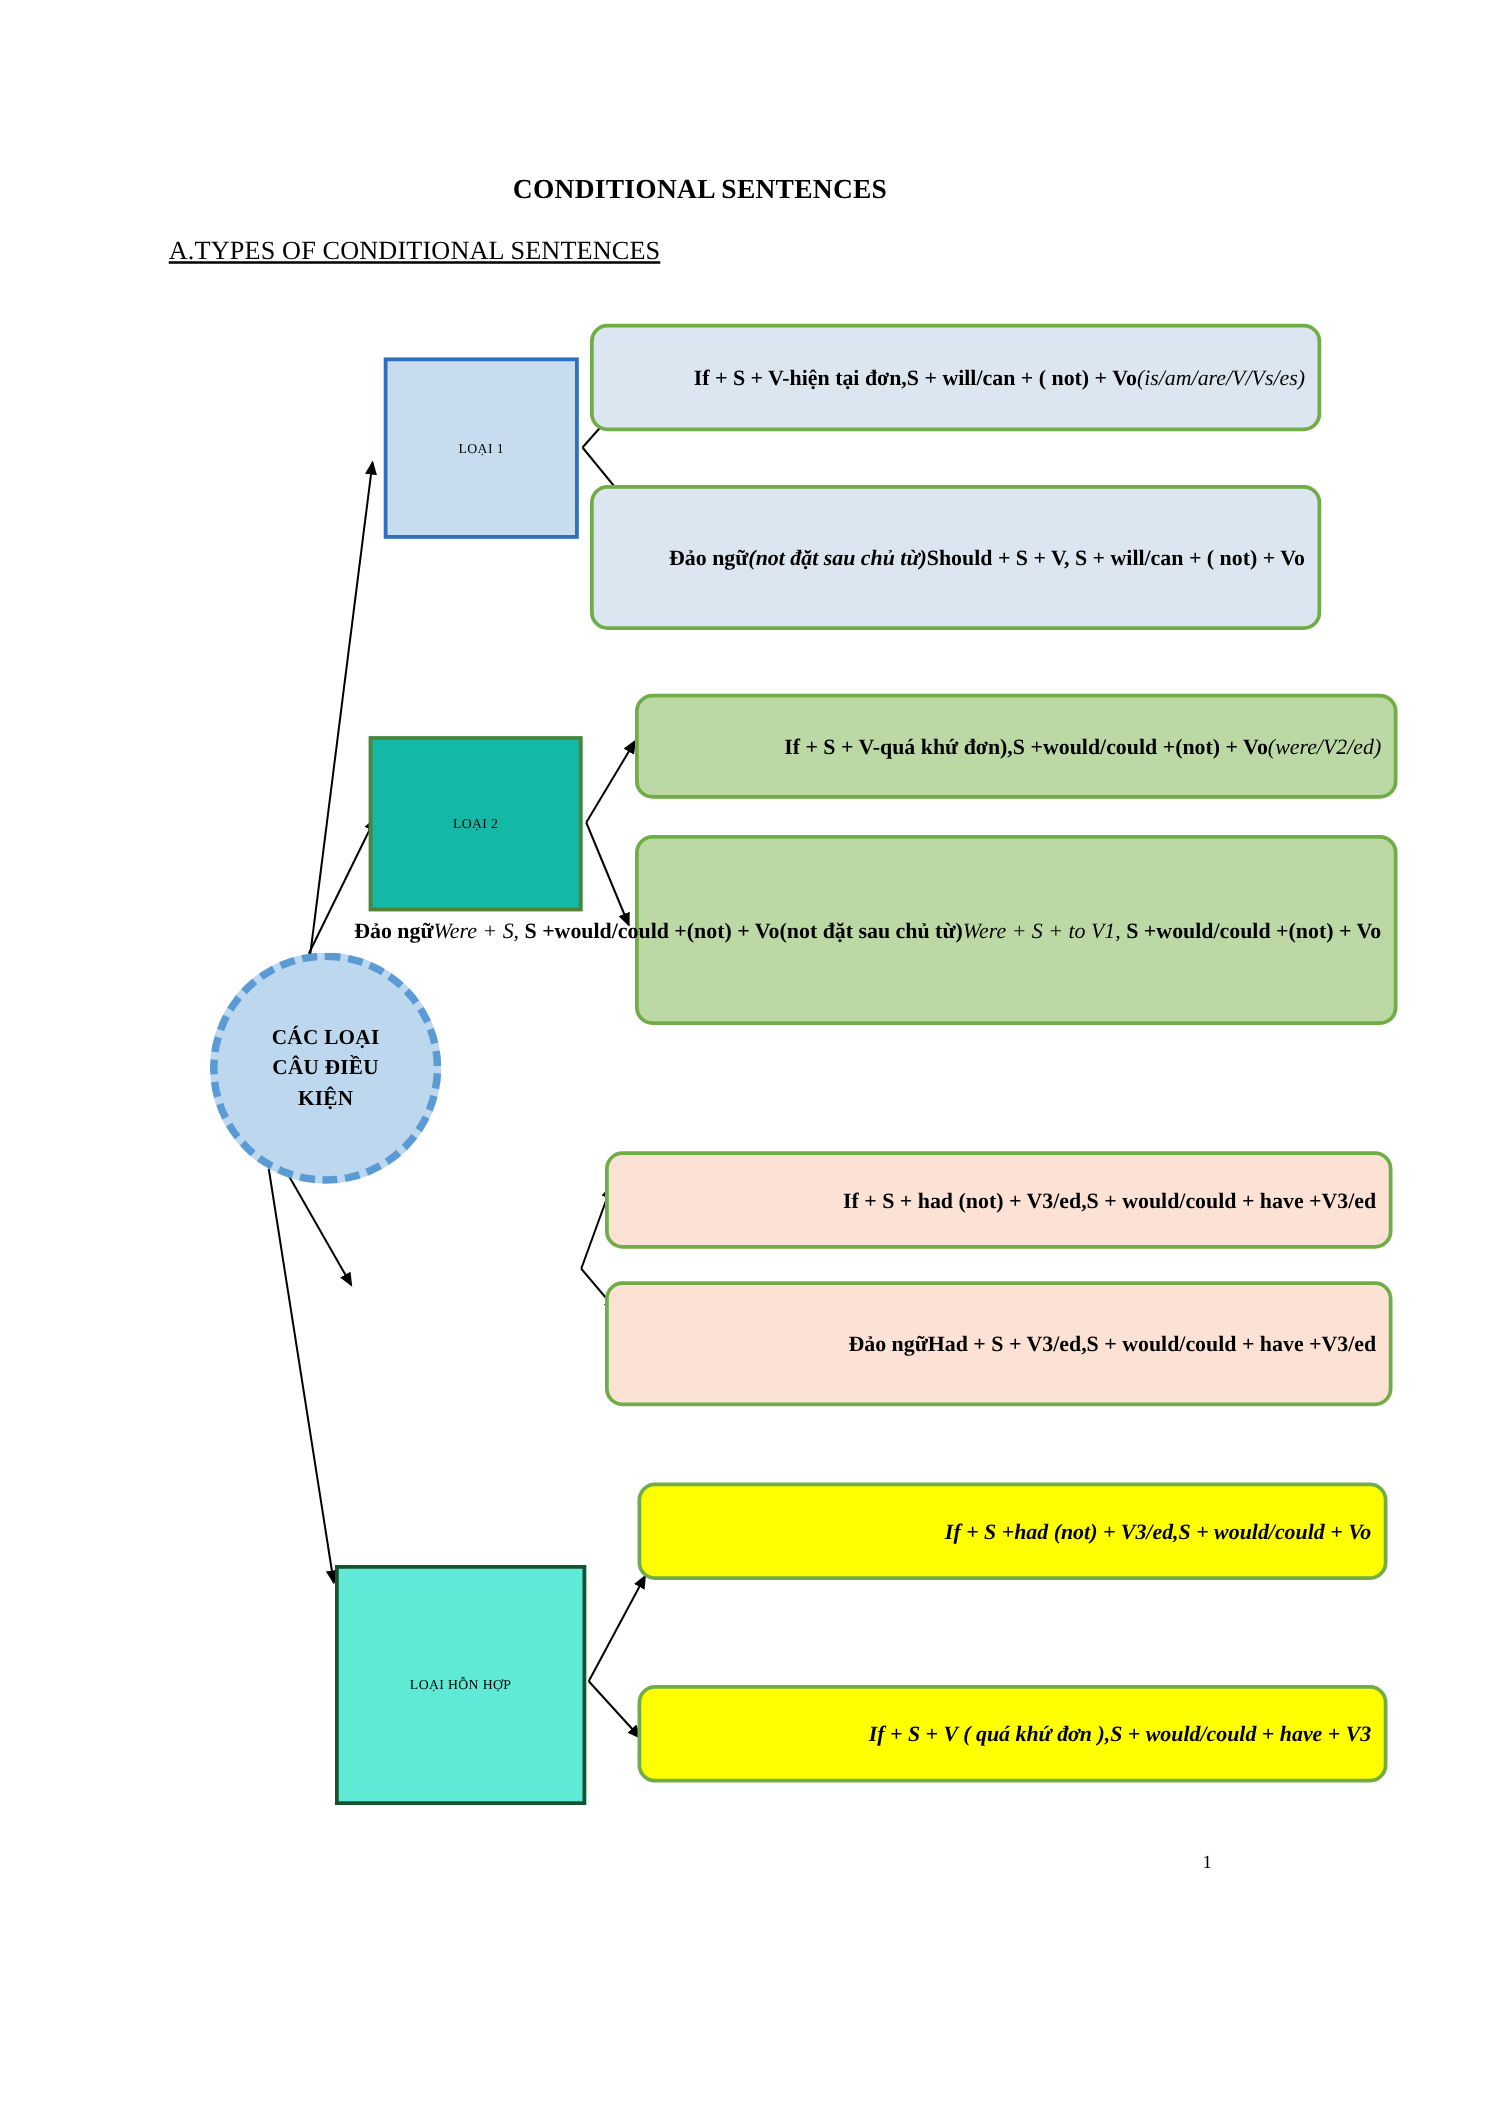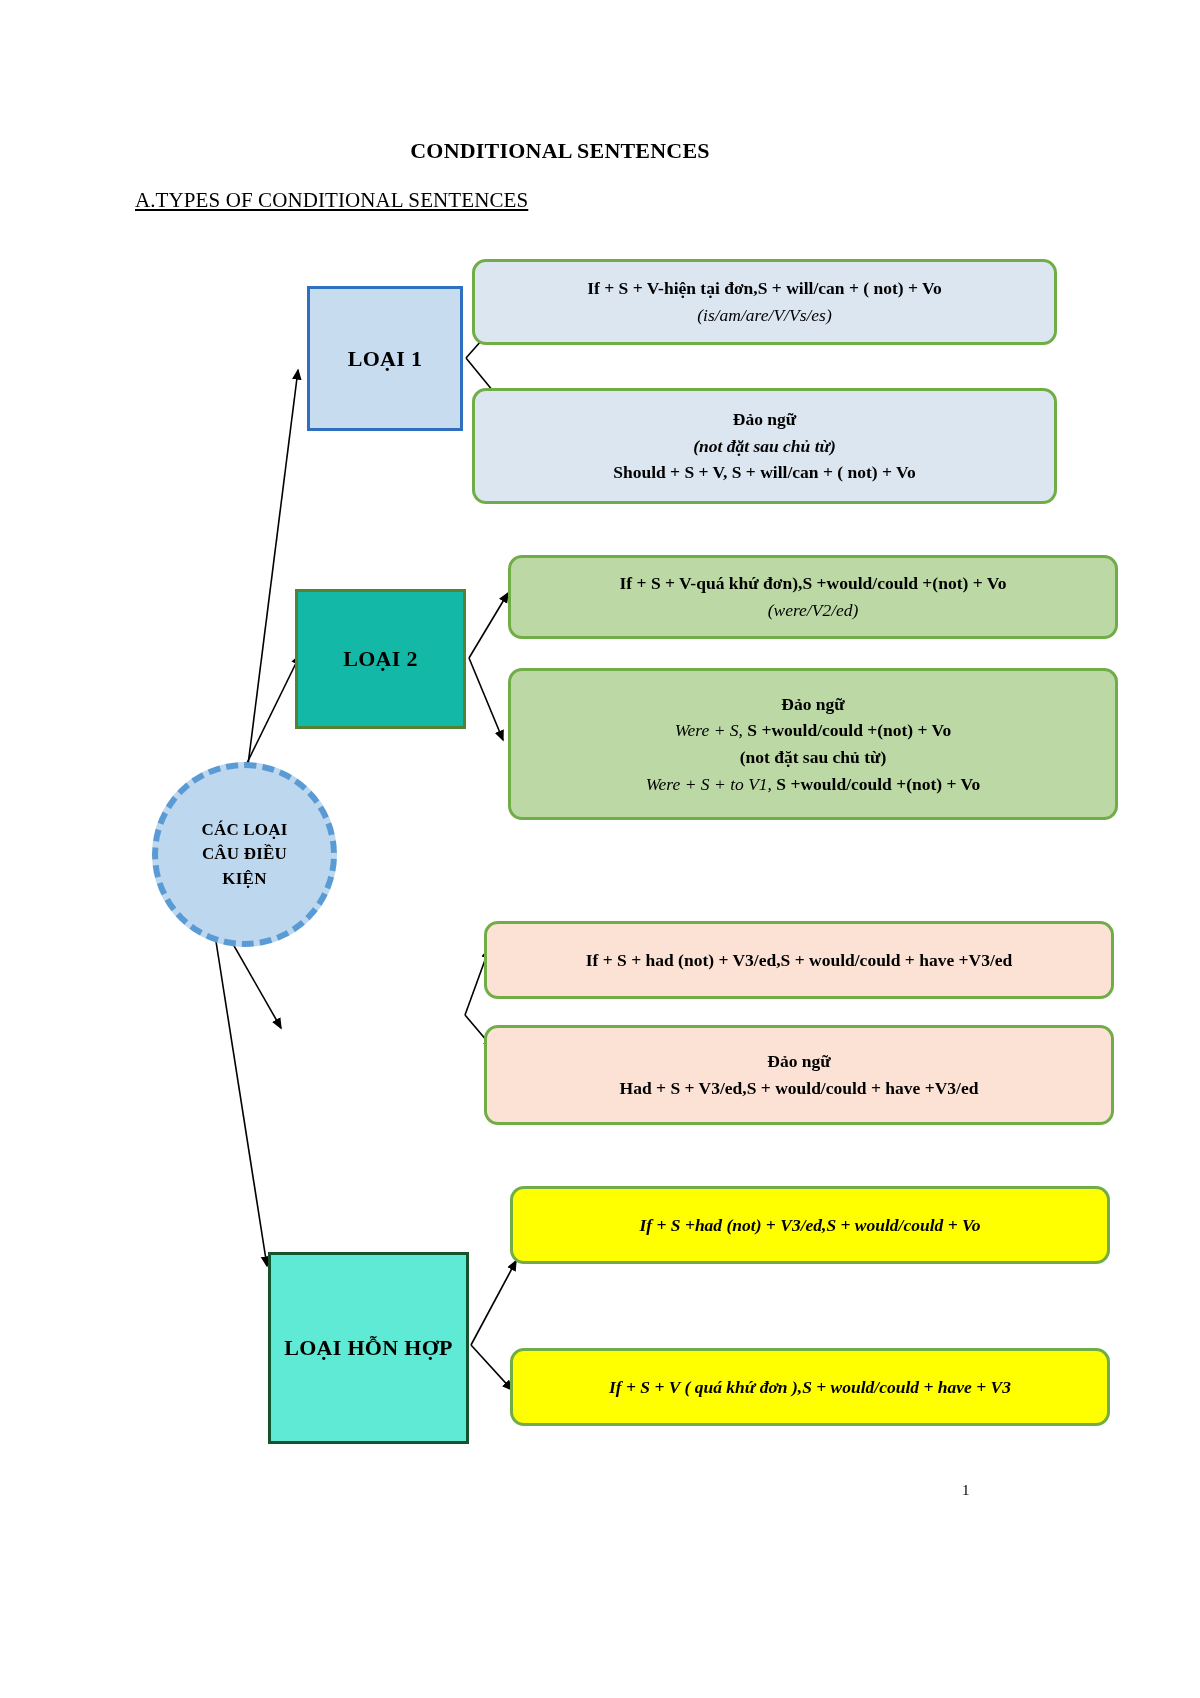--- a/index.html
+++ b/index.html
@@ -106,11 +106,11 @@
     border: 3px solid #70ad47;
     border-radius: 14px;
     display: flex;
-    flex-direction: column;
+    flex-direction: row;
     align-items: center;
-    justify-content: center;
-    text-align: center;
-    padding: 6px 10px;
+    justify-content: flex-end;
+    text-align: center;
+    padding: 18px 10px;
     font-size: 17.5px;
     line-height: 1.52;
   }

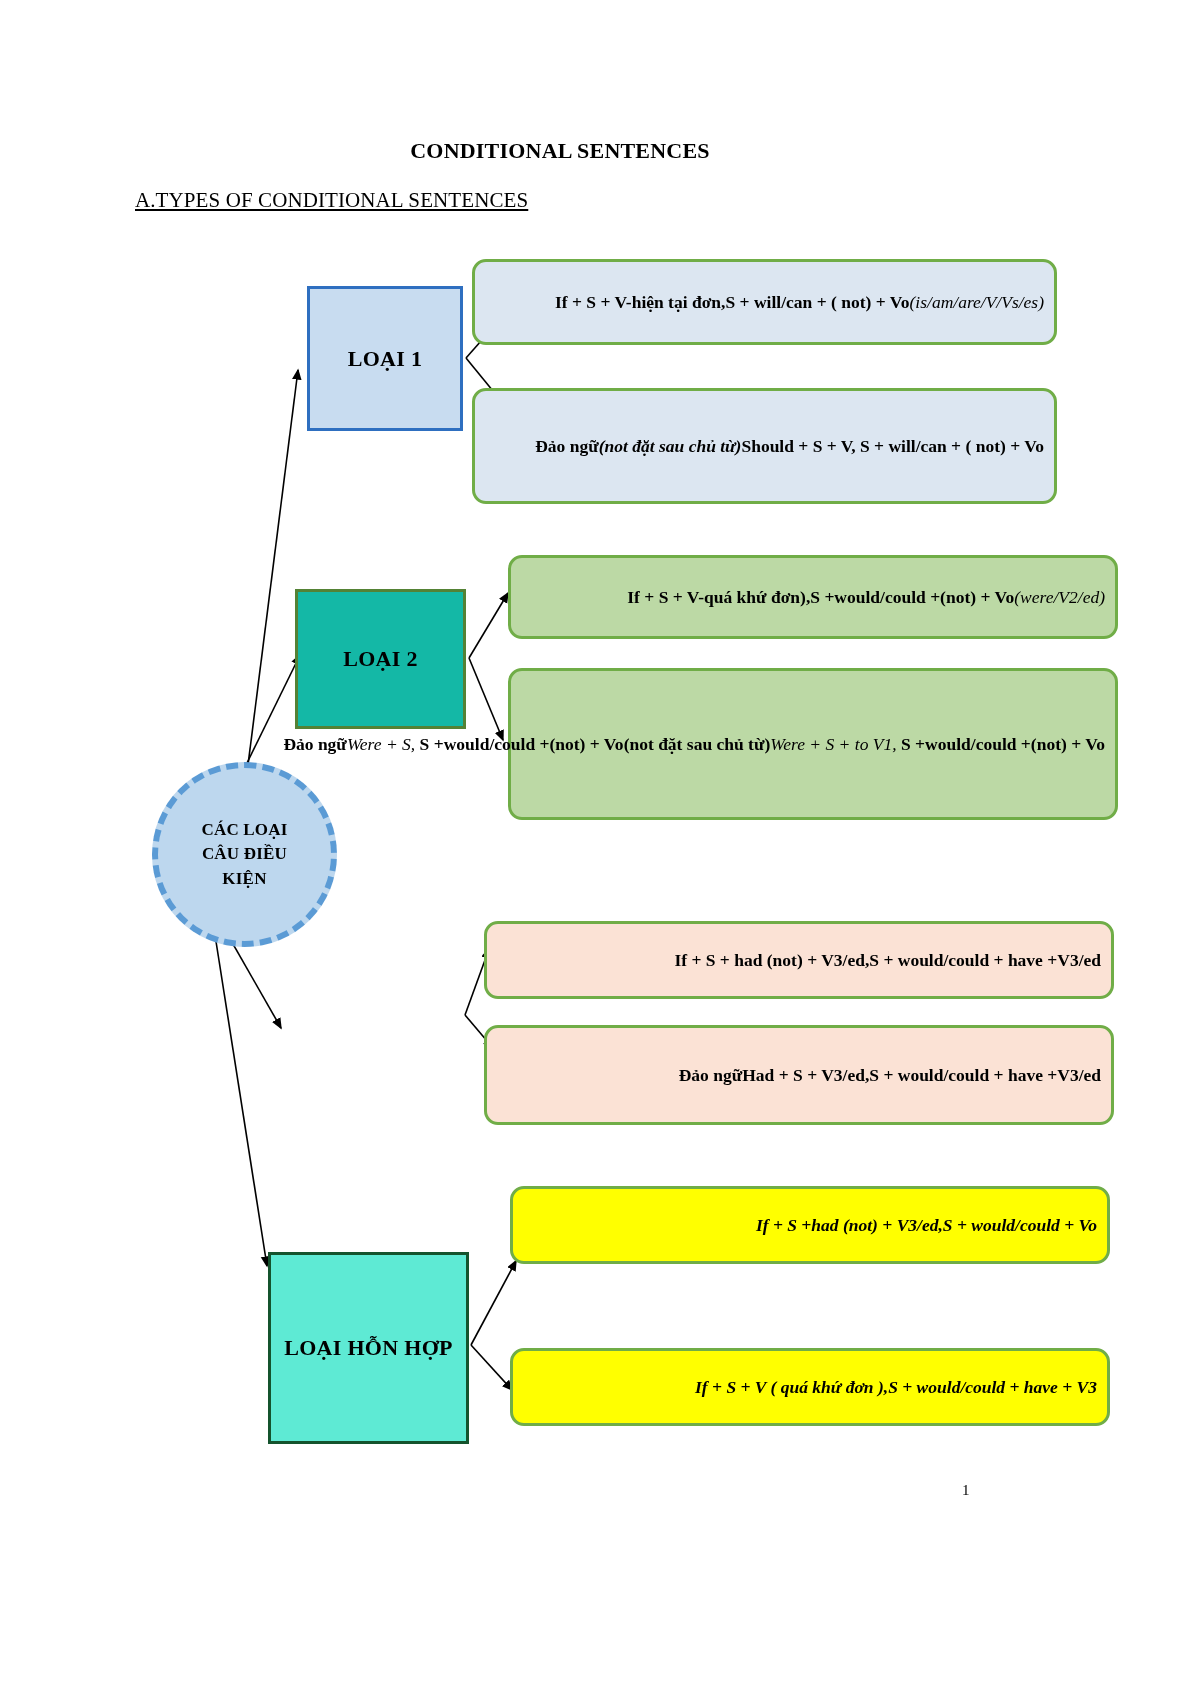--- a/index.html
+++ b/index.html
@@ -78,8 +78,8 @@
     align-items: center;
     justify-content: center;
     text-align: center;
-    font-size: 22px;
-    font-weight: bold;
+    font-size: 11px;
+    font-weight: normal;
     letter-spacing: 0.3px;
   }
   .type-1 {

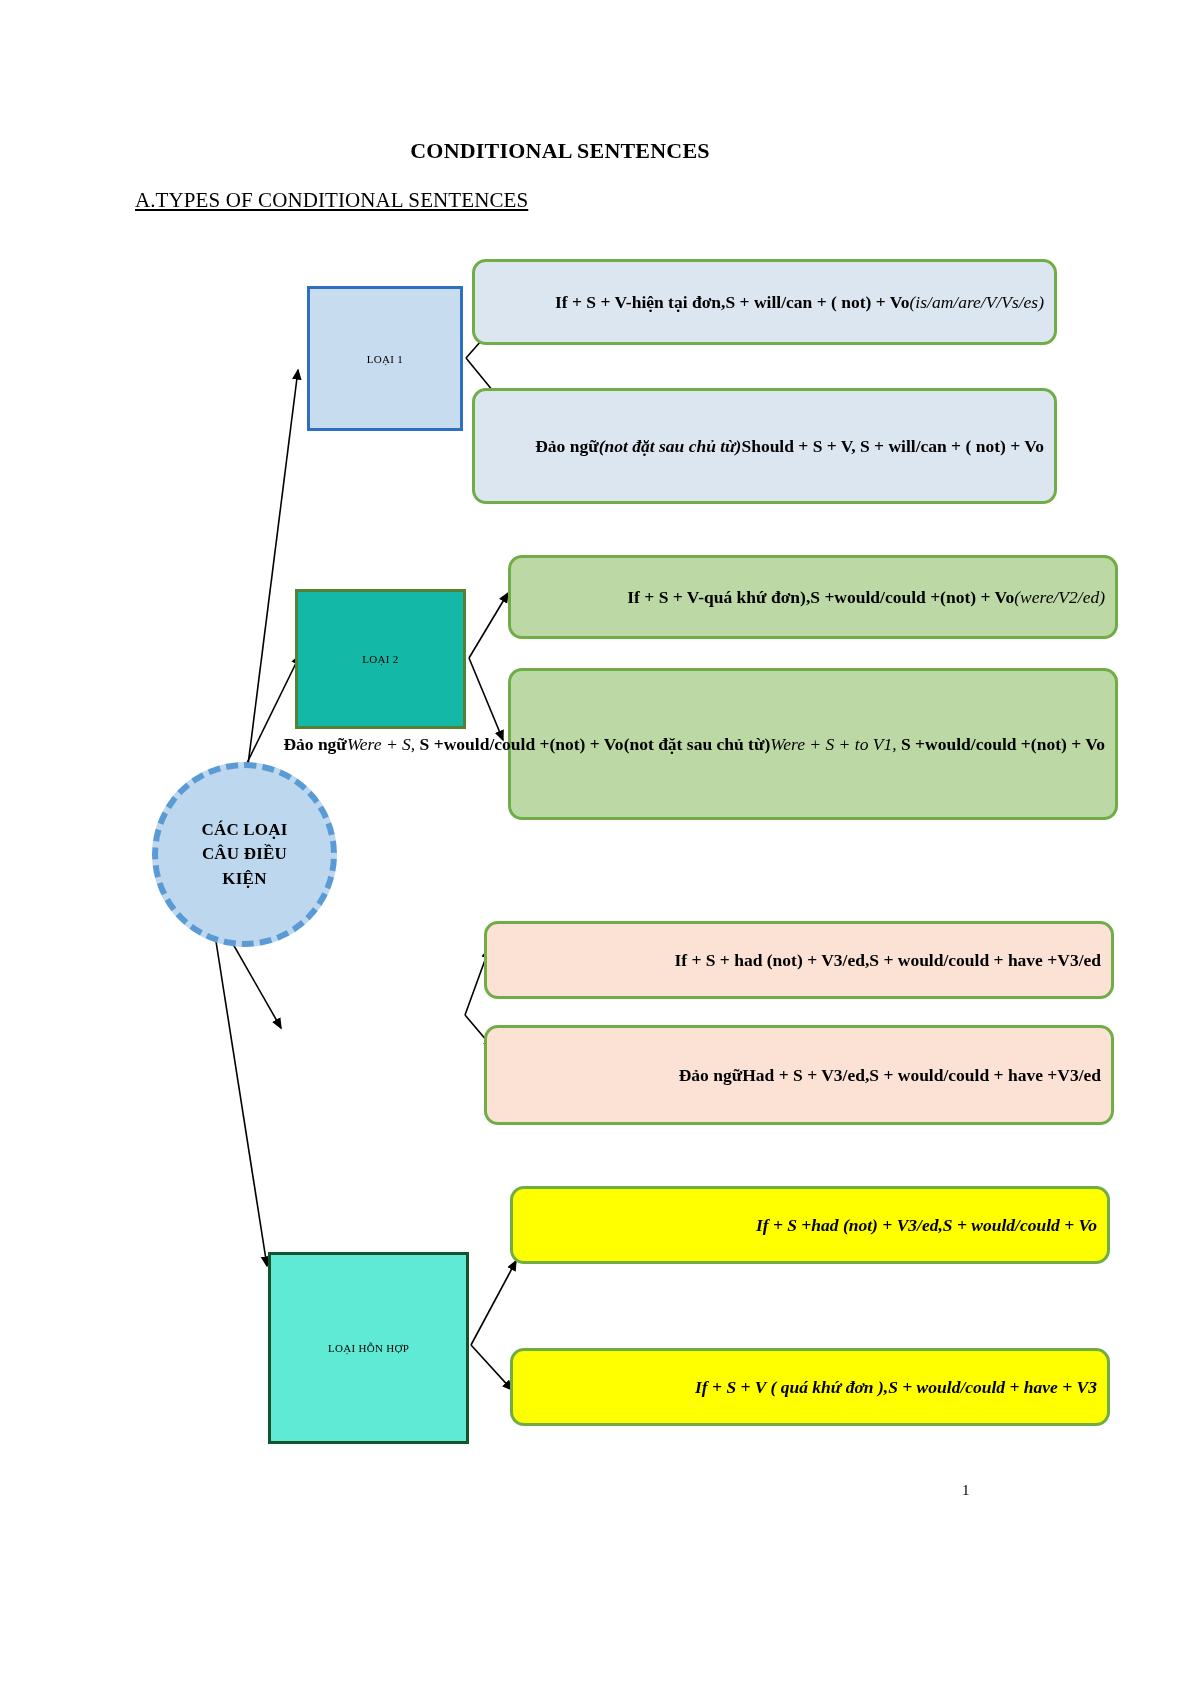--- a/index.html
+++ b/index.html
@@ -50,7 +50,7 @@
   
   .center-node {
     position: absolute;
-    left: 152px;
+    left: 168px;
     top: 762px;
     width: 185px;
     height: 185px;

